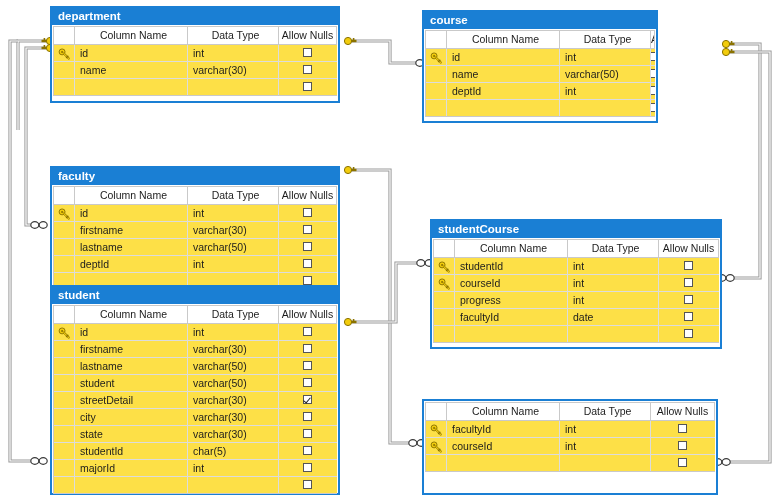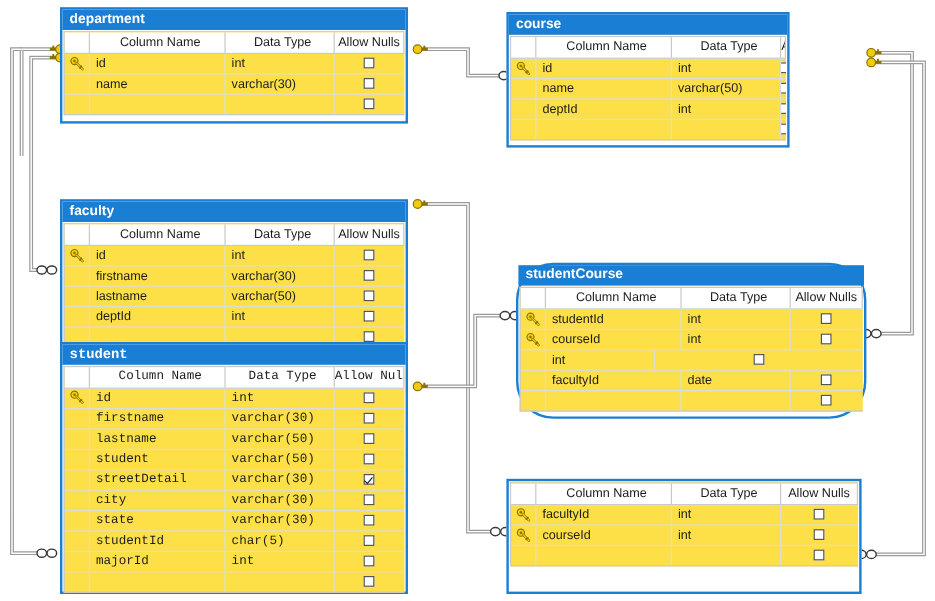--- a/index.html
+++ b/index.html
@@ -387,7 +387,7 @@
         </div>
       </div>
     </div>
-    <div class="table-box" style="left: 430px; top: 219px; width: 292px; height: 130px; border-radius: 31px;">
+    <div class="table-box" style="left: 430px; top: 219px; width: 292px; height: 130px;">
       <div class="tbl-title">studentCourse</div>
       <div class="grid">
         <div class="row hdr">

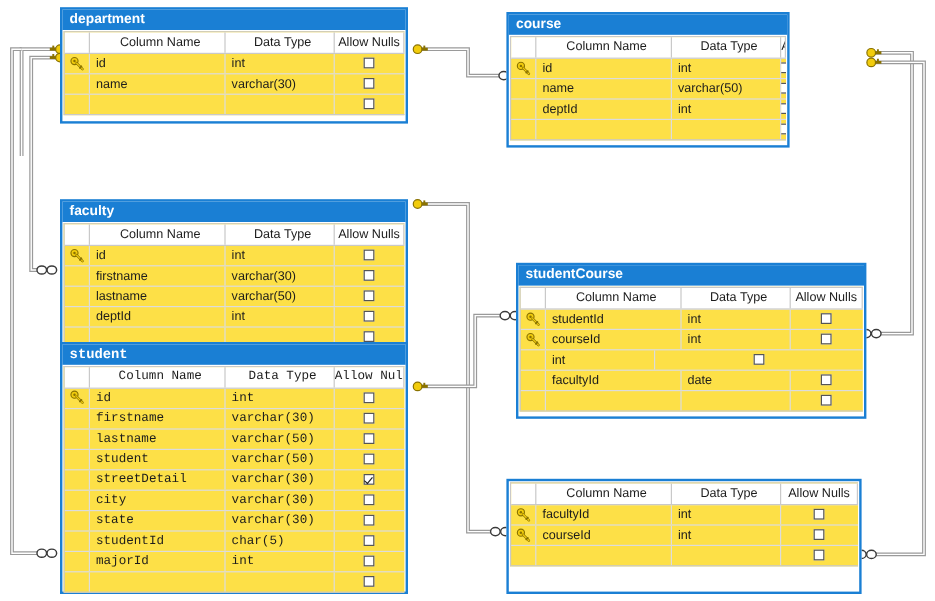--- a/index.html
+++ b/index.html
@@ -241,7 +241,7 @@
         </div>
       </div>
     </div>
-    <div class="table-box" style="left: 50px; top: 285px; width: 290px; height: 210px; font-family: Liberation Mono, monospace;">
+    <div class="table-box" style="left: 50px; top: 285px; width: 290px; height: 210px;">
       <div class="tbl-title">student</div>
       <div class="grid">
         <div class="row hdr">

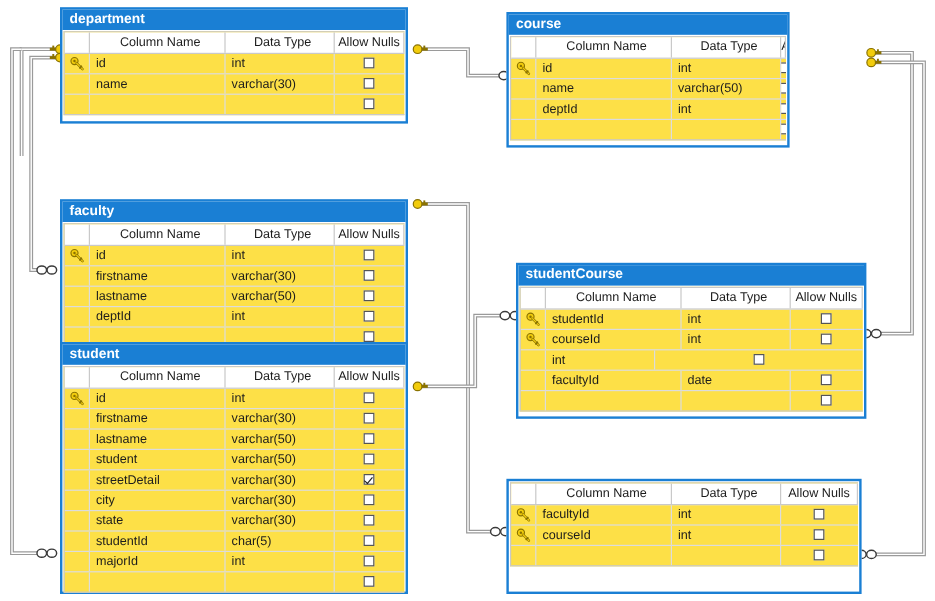--- a/index.html
+++ b/index.html
@@ -426,6 +426,7 @@
         </div>
         <div class="row">
           <div class="cell c-key"></div>
+          <div class="cell c-name">progress</div>
           <div class="cell c-type">int</div>
           <div class="cell c-null">
             <span class="chk"></span>

